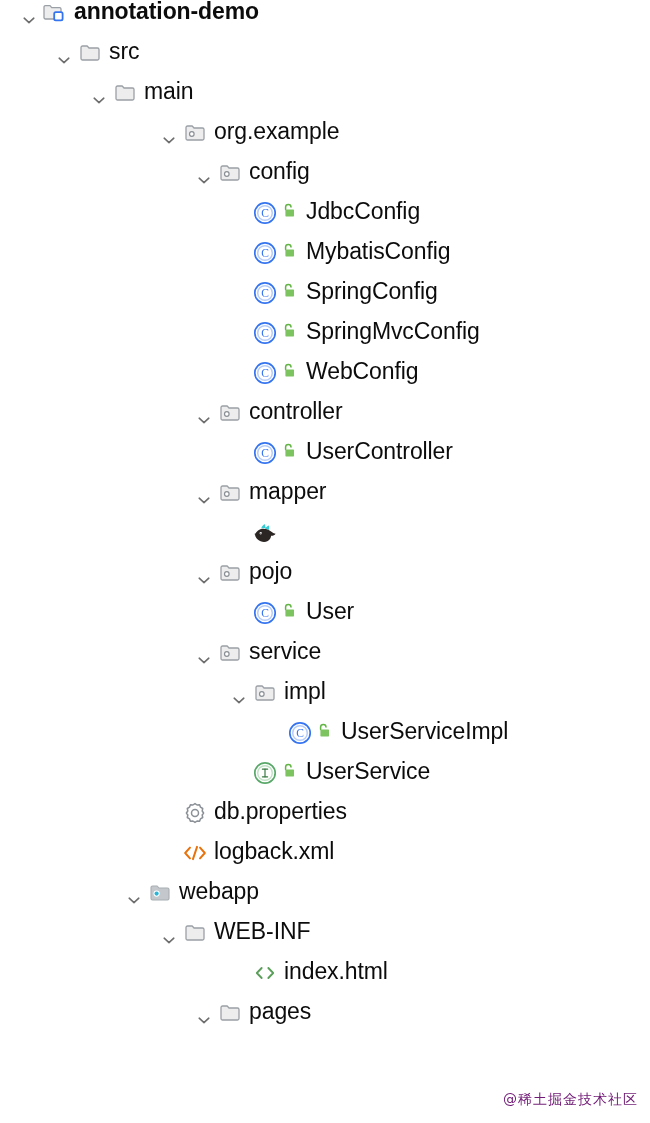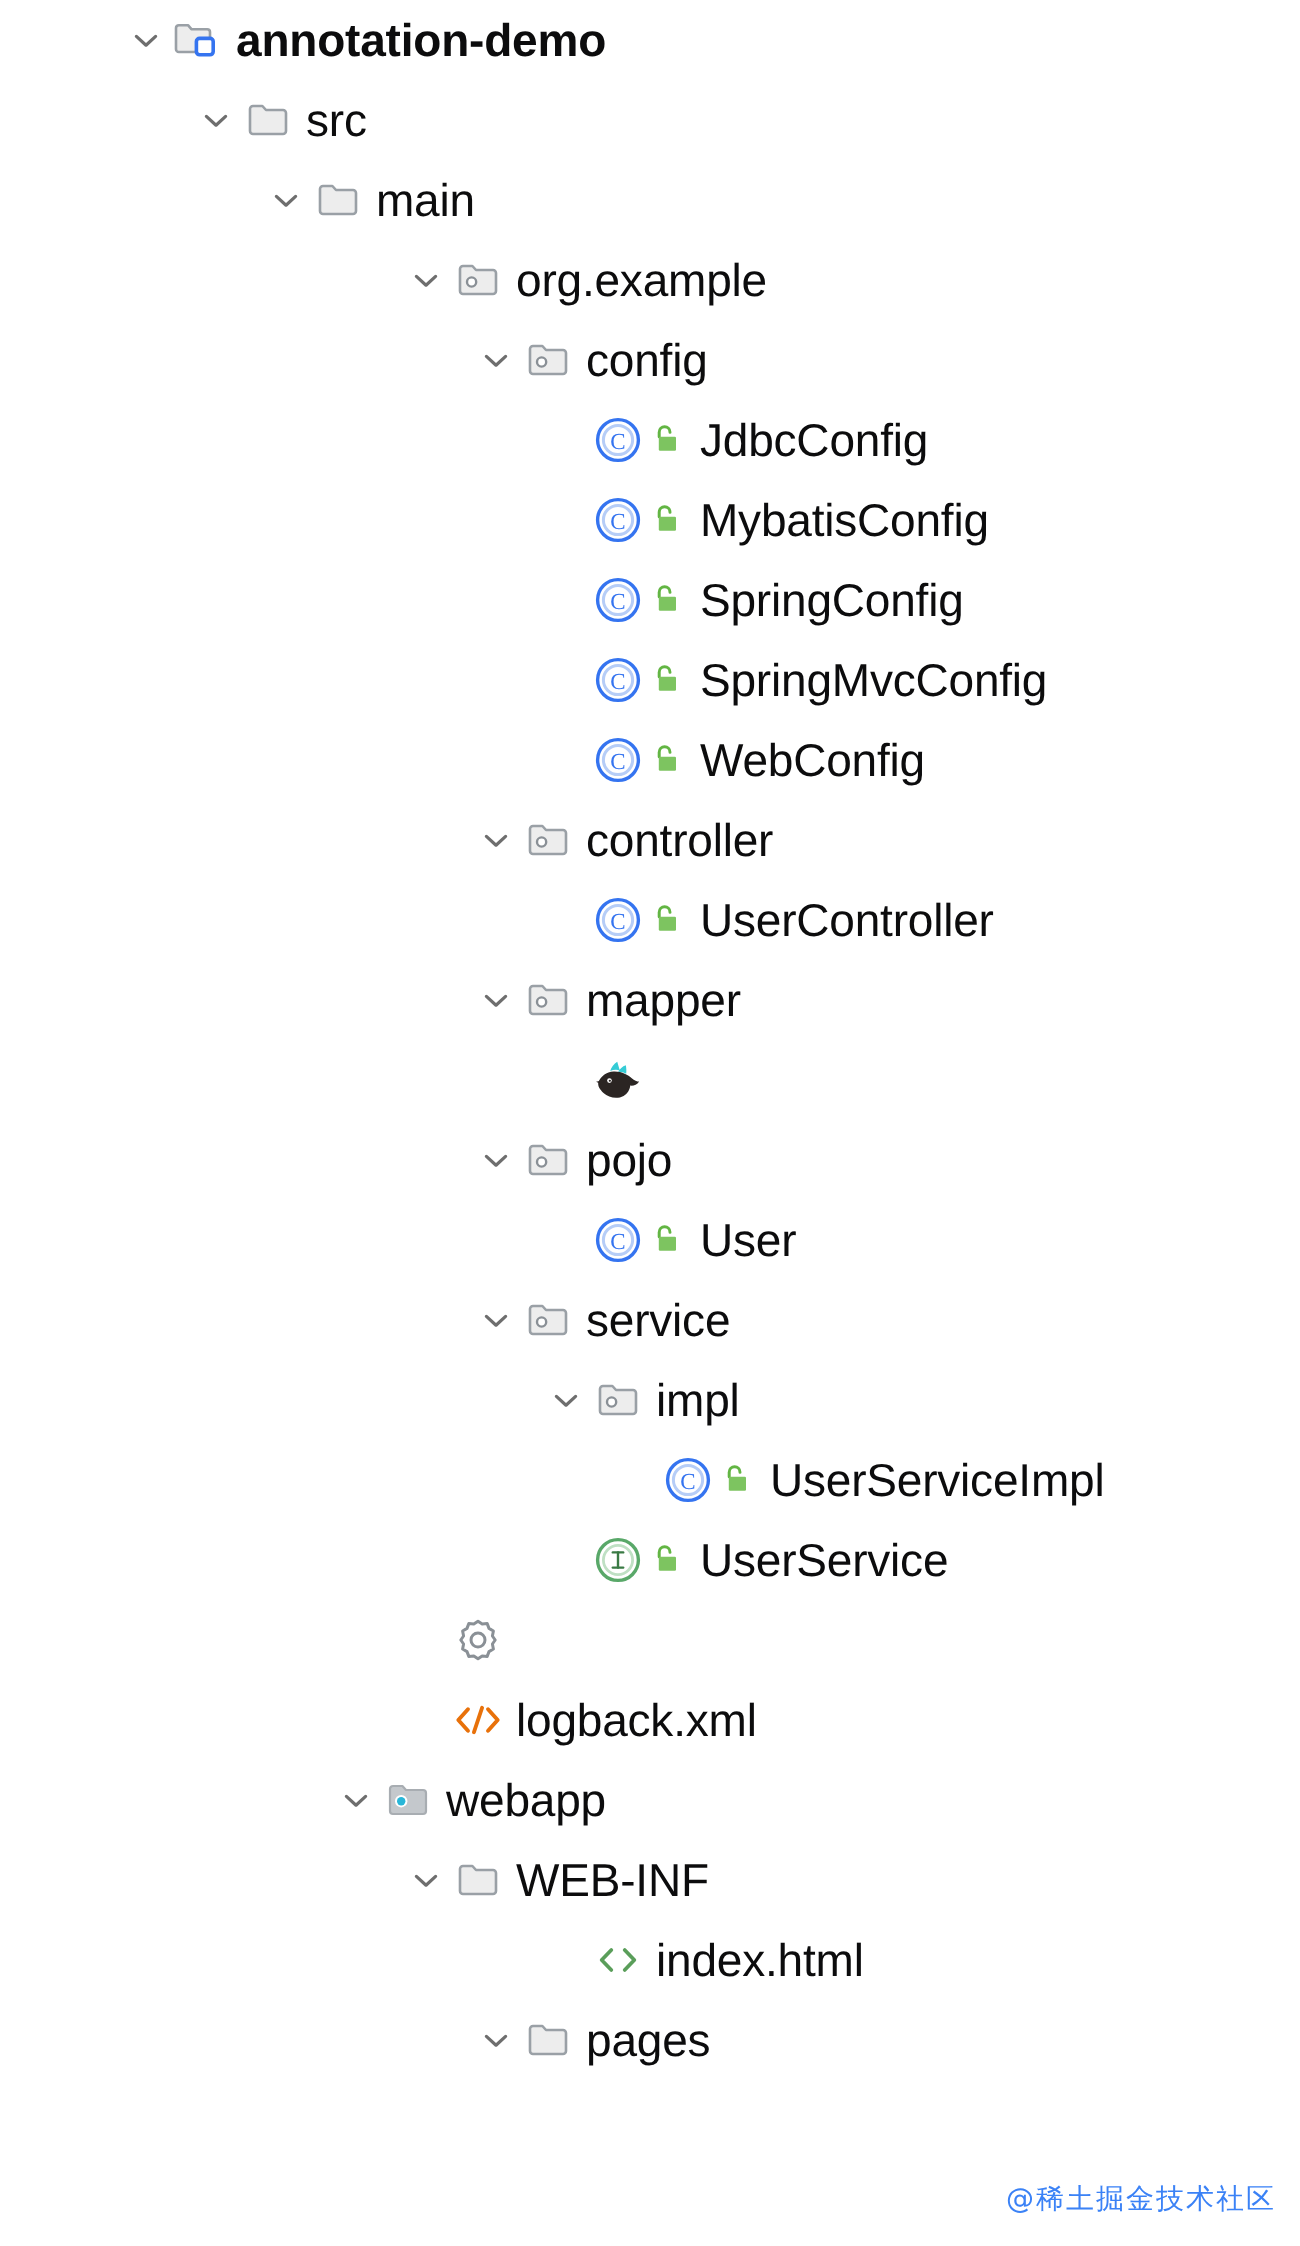--- a/index.html
+++ b/index.html
@@ -20,10 +20,9 @@
   }
   .row {
     display: flex;
-    align-items: center;
+    align-items: flex-start;
     height: 40px;
     white-space: nowrap;
-    padding-left: 44px;
   }
   .indent { flex: 0 0 auto; }
   .arrow {

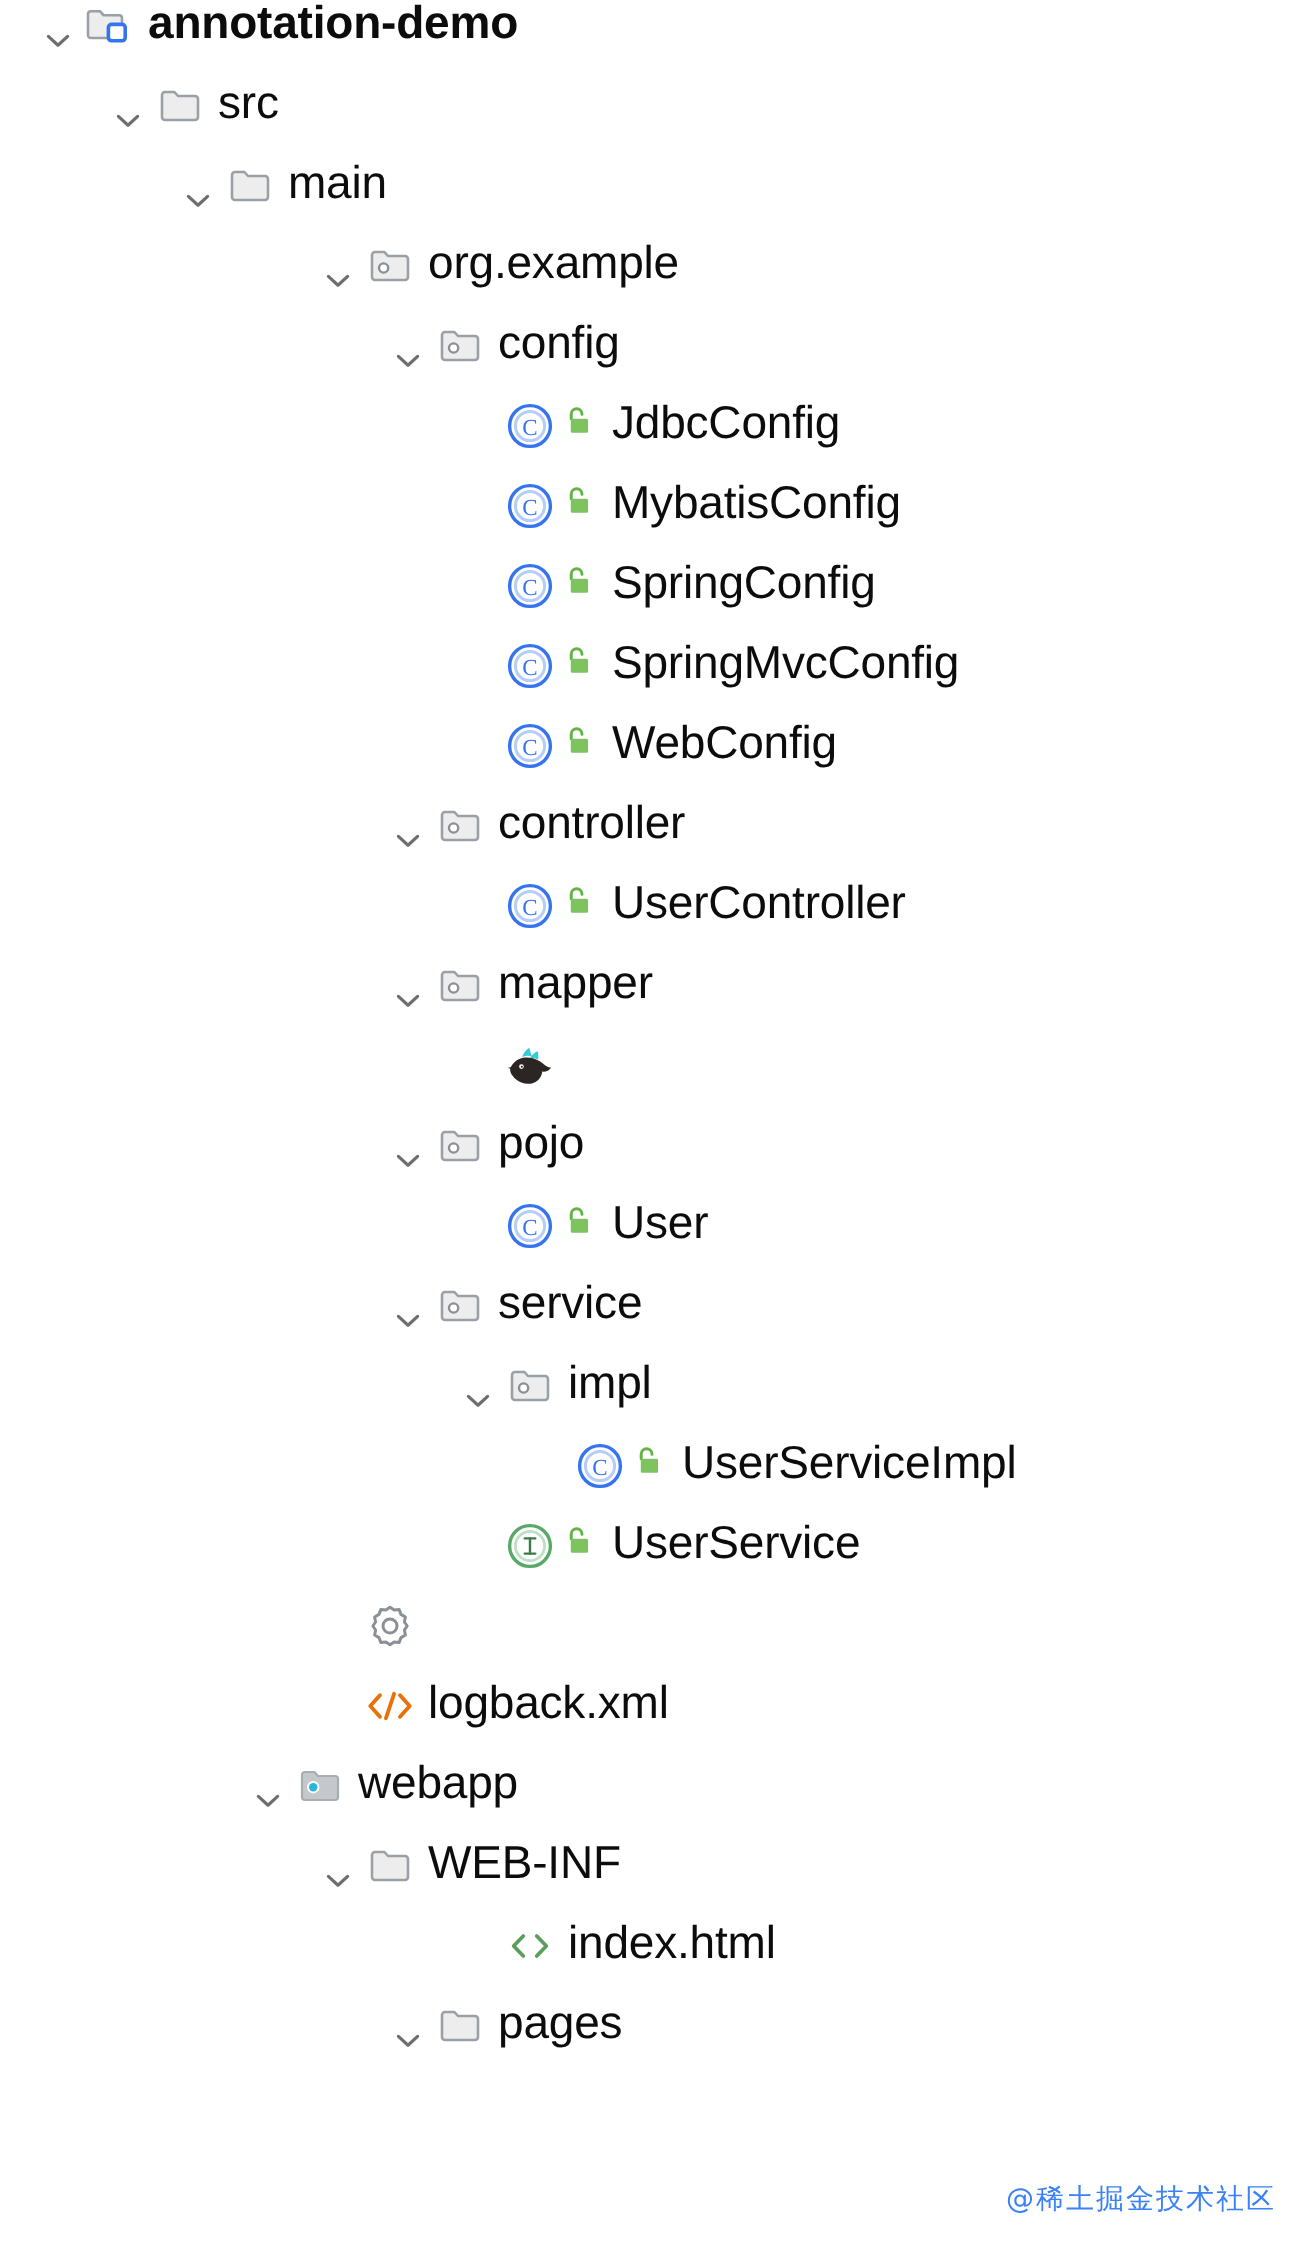--- a/index.html
+++ b/index.html
@@ -448,6 +448,7 @@
           <circle cx="12" cy="12" r="3.5" fill="none" stroke="#8A9096" stroke-width="1.5"></circle>
         </svg>
       </span>
+      <span class="label">db.properties</span>
     </div>
     <div class="row">
       <div class="indent" style="width: 156px;"></div>

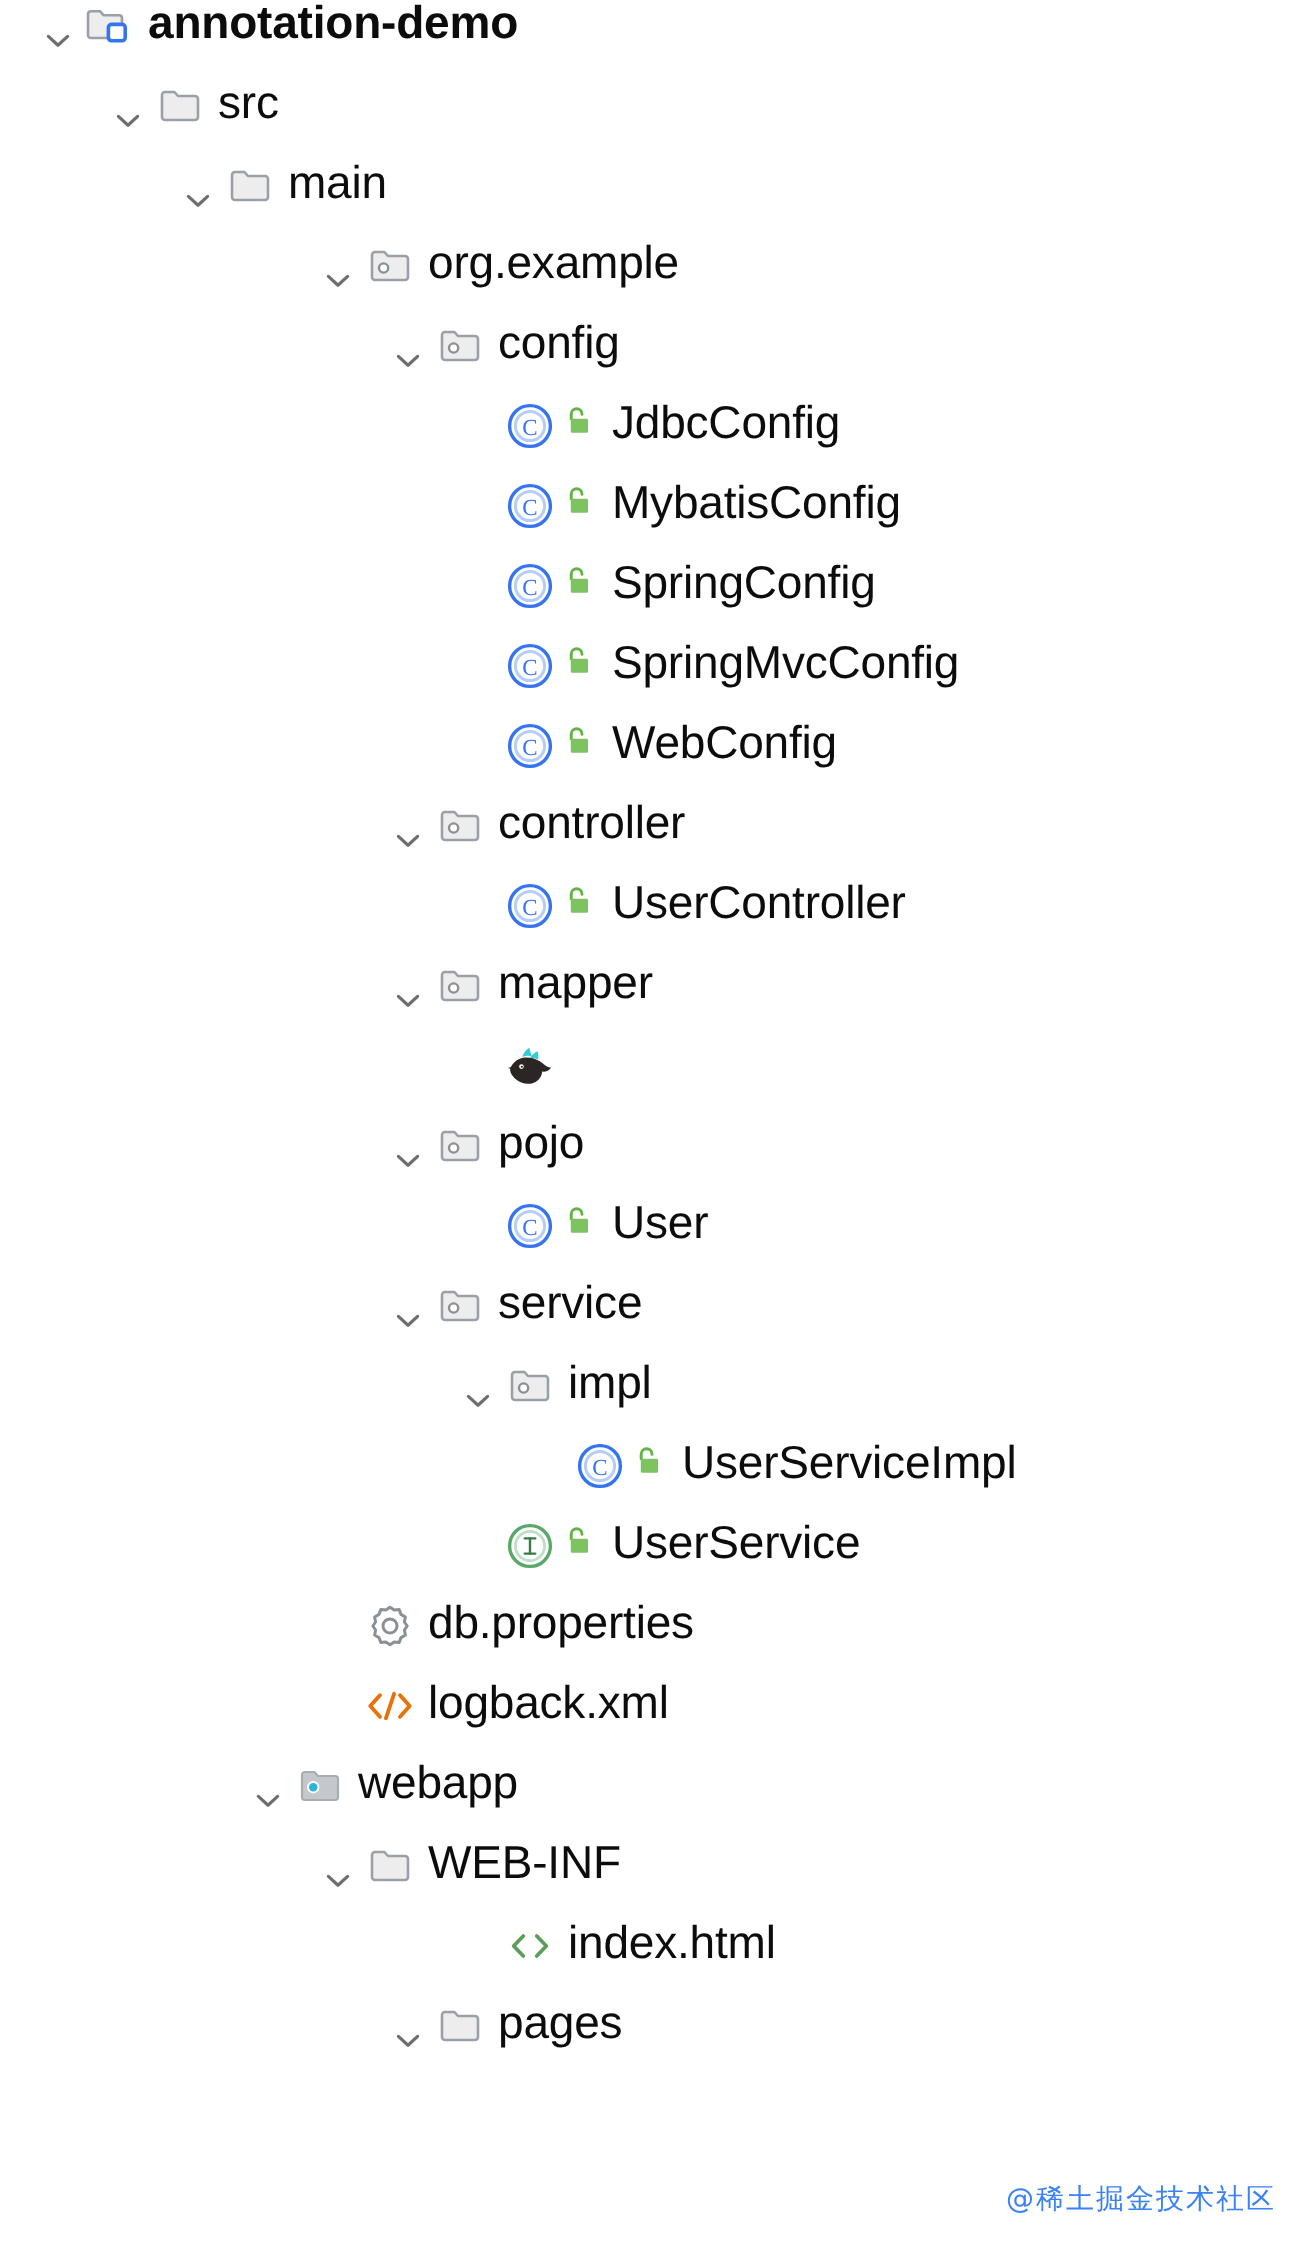--- a/index.html
+++ b/index.html
@@ -58,7 +58,7 @@
     position: absolute;
     right: 12px; bottom: 14px;
     font-size: 14px;
-    color: #3b82f6;
+    color: #701a75;
     font-family: "DejaVu Sans", sans-serif;
     letter-spacing: 1px;
   }

